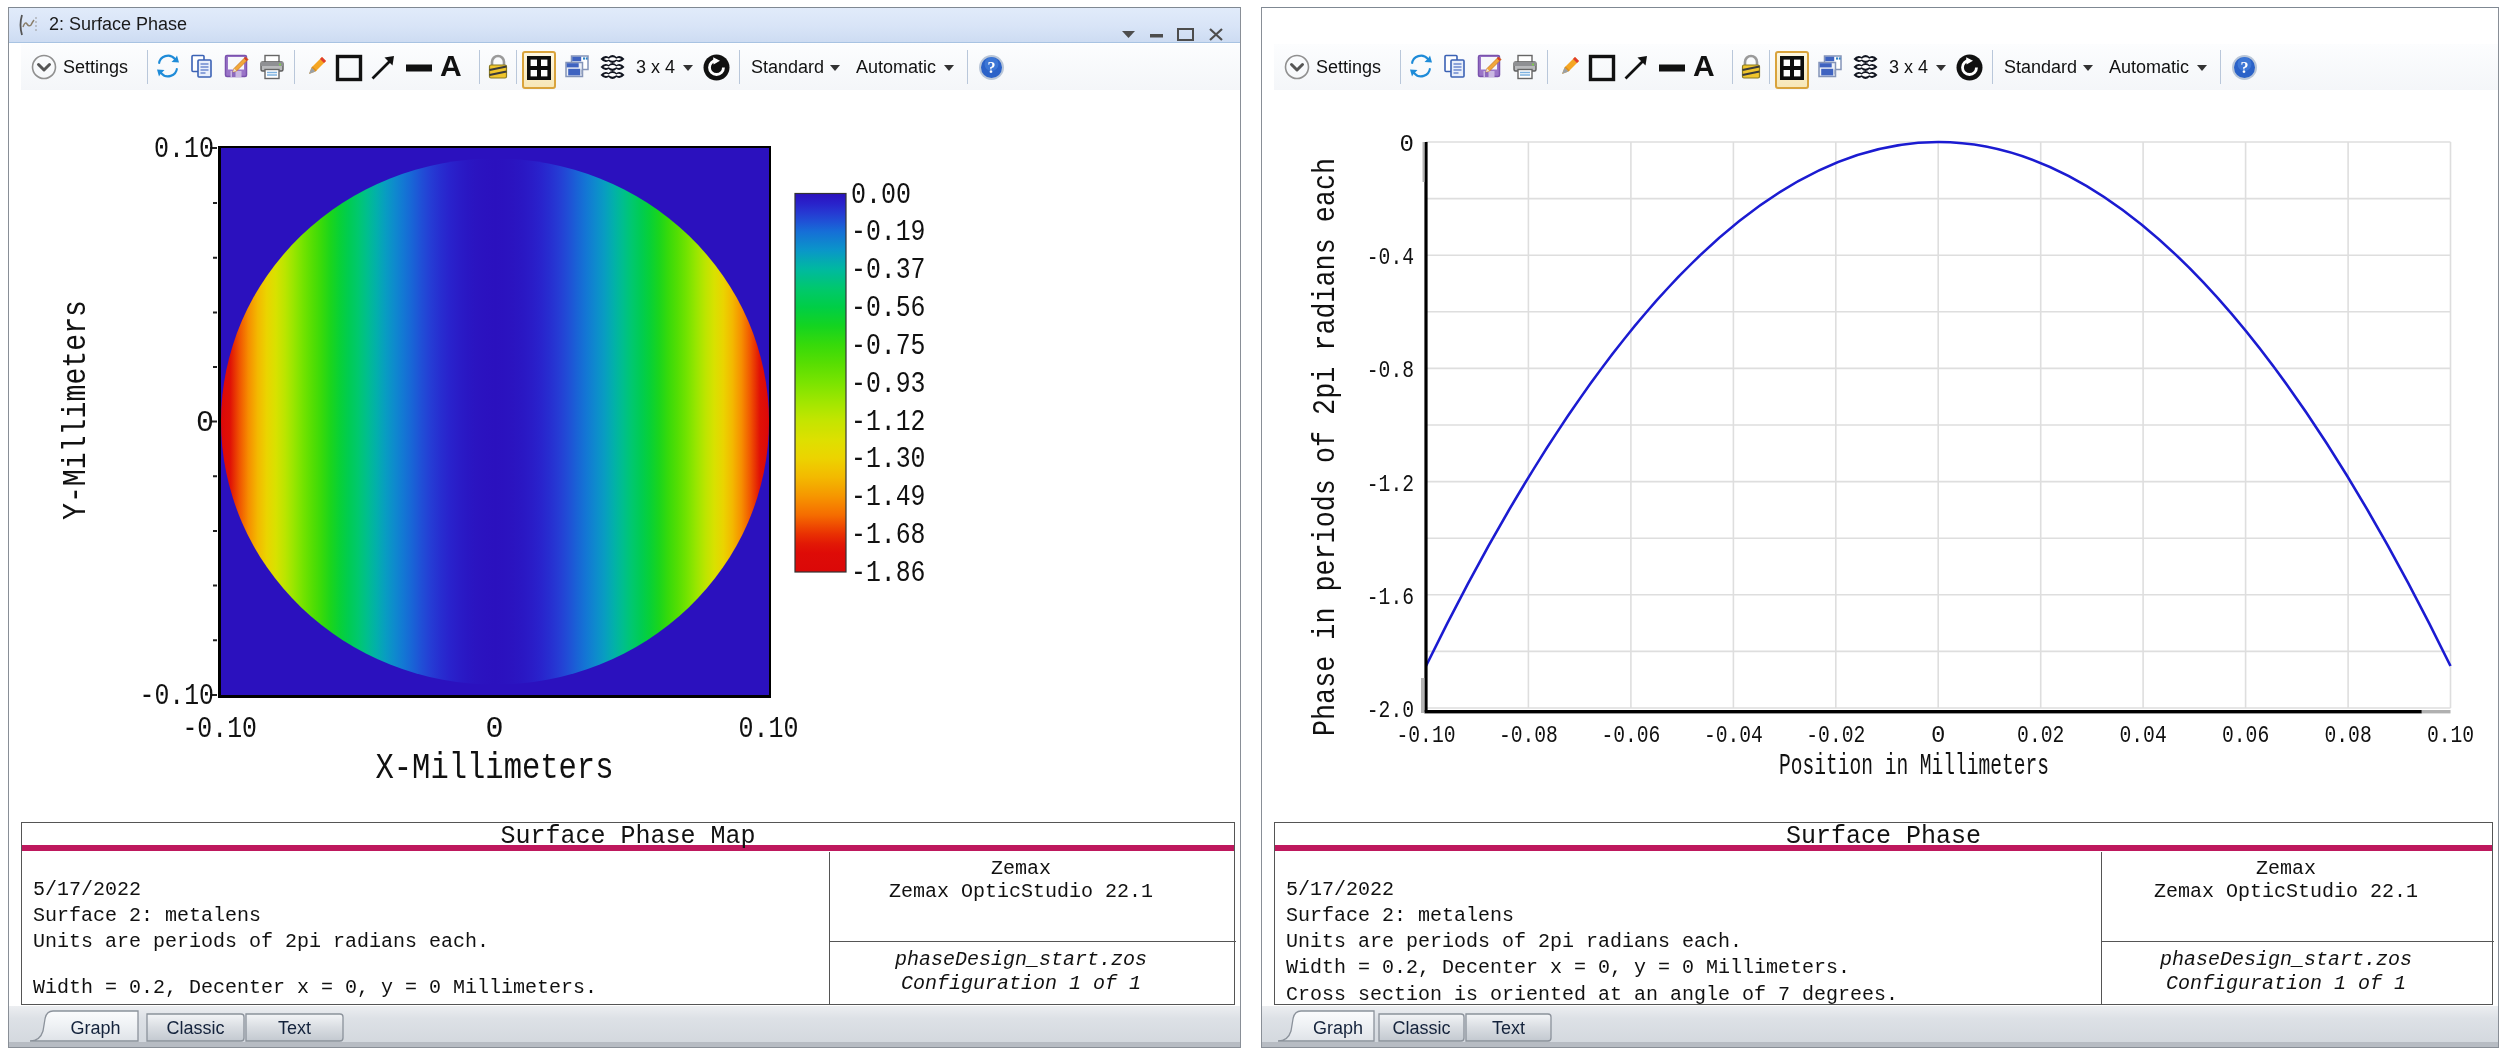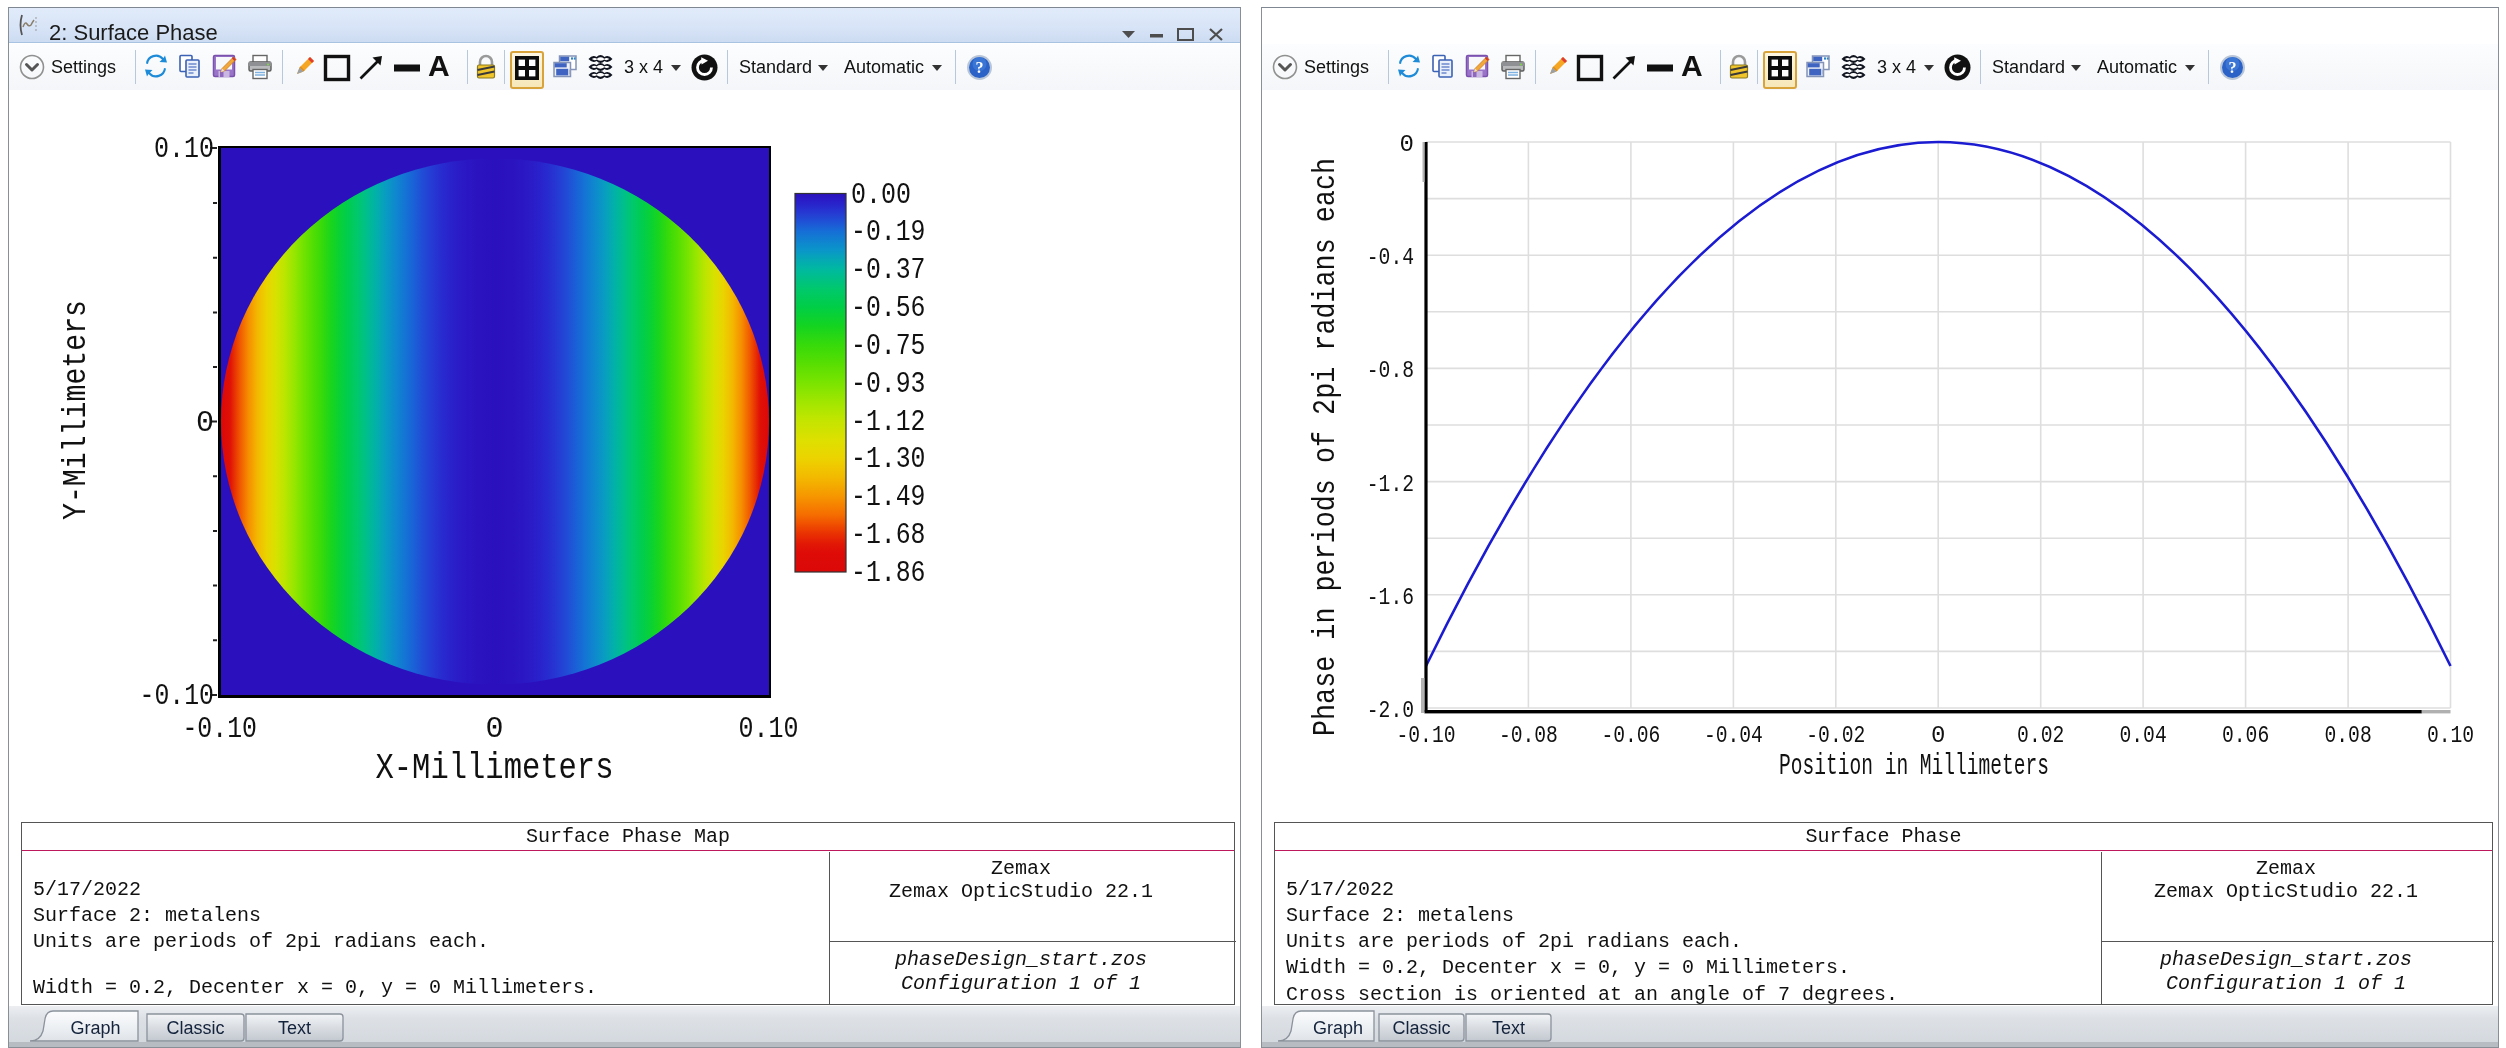--- a/index.html
+++ b/index.html
@@ -8,7 +8,7 @@
   background:linear-gradient(180deg,#e1ebfa 0%,#d8e4f7 55%,#cddcf2 100%);
   border-bottom:1px solid #a8c3e2; }
 .ticn { position:absolute; left:8px; top:5px; }
-.ttxt { position:absolute; left:40px; top:12px; font-size:22px; color:#1a1a1a; }
+.ttxt { position:absolute; left:40px; top:6px; font-size:18px; color:#1a1a1a; }
 .wbtn { position:absolute; top:13px; }
 .toolbar { position:absolute; left:0; top:36px; right:0; height:46px; background:linear-gradient(180deg,#fcfdfe,#f4f6f9); }
 .tbtn { position:absolute; top:8px; height:30px; display:flex; align-items:center; }

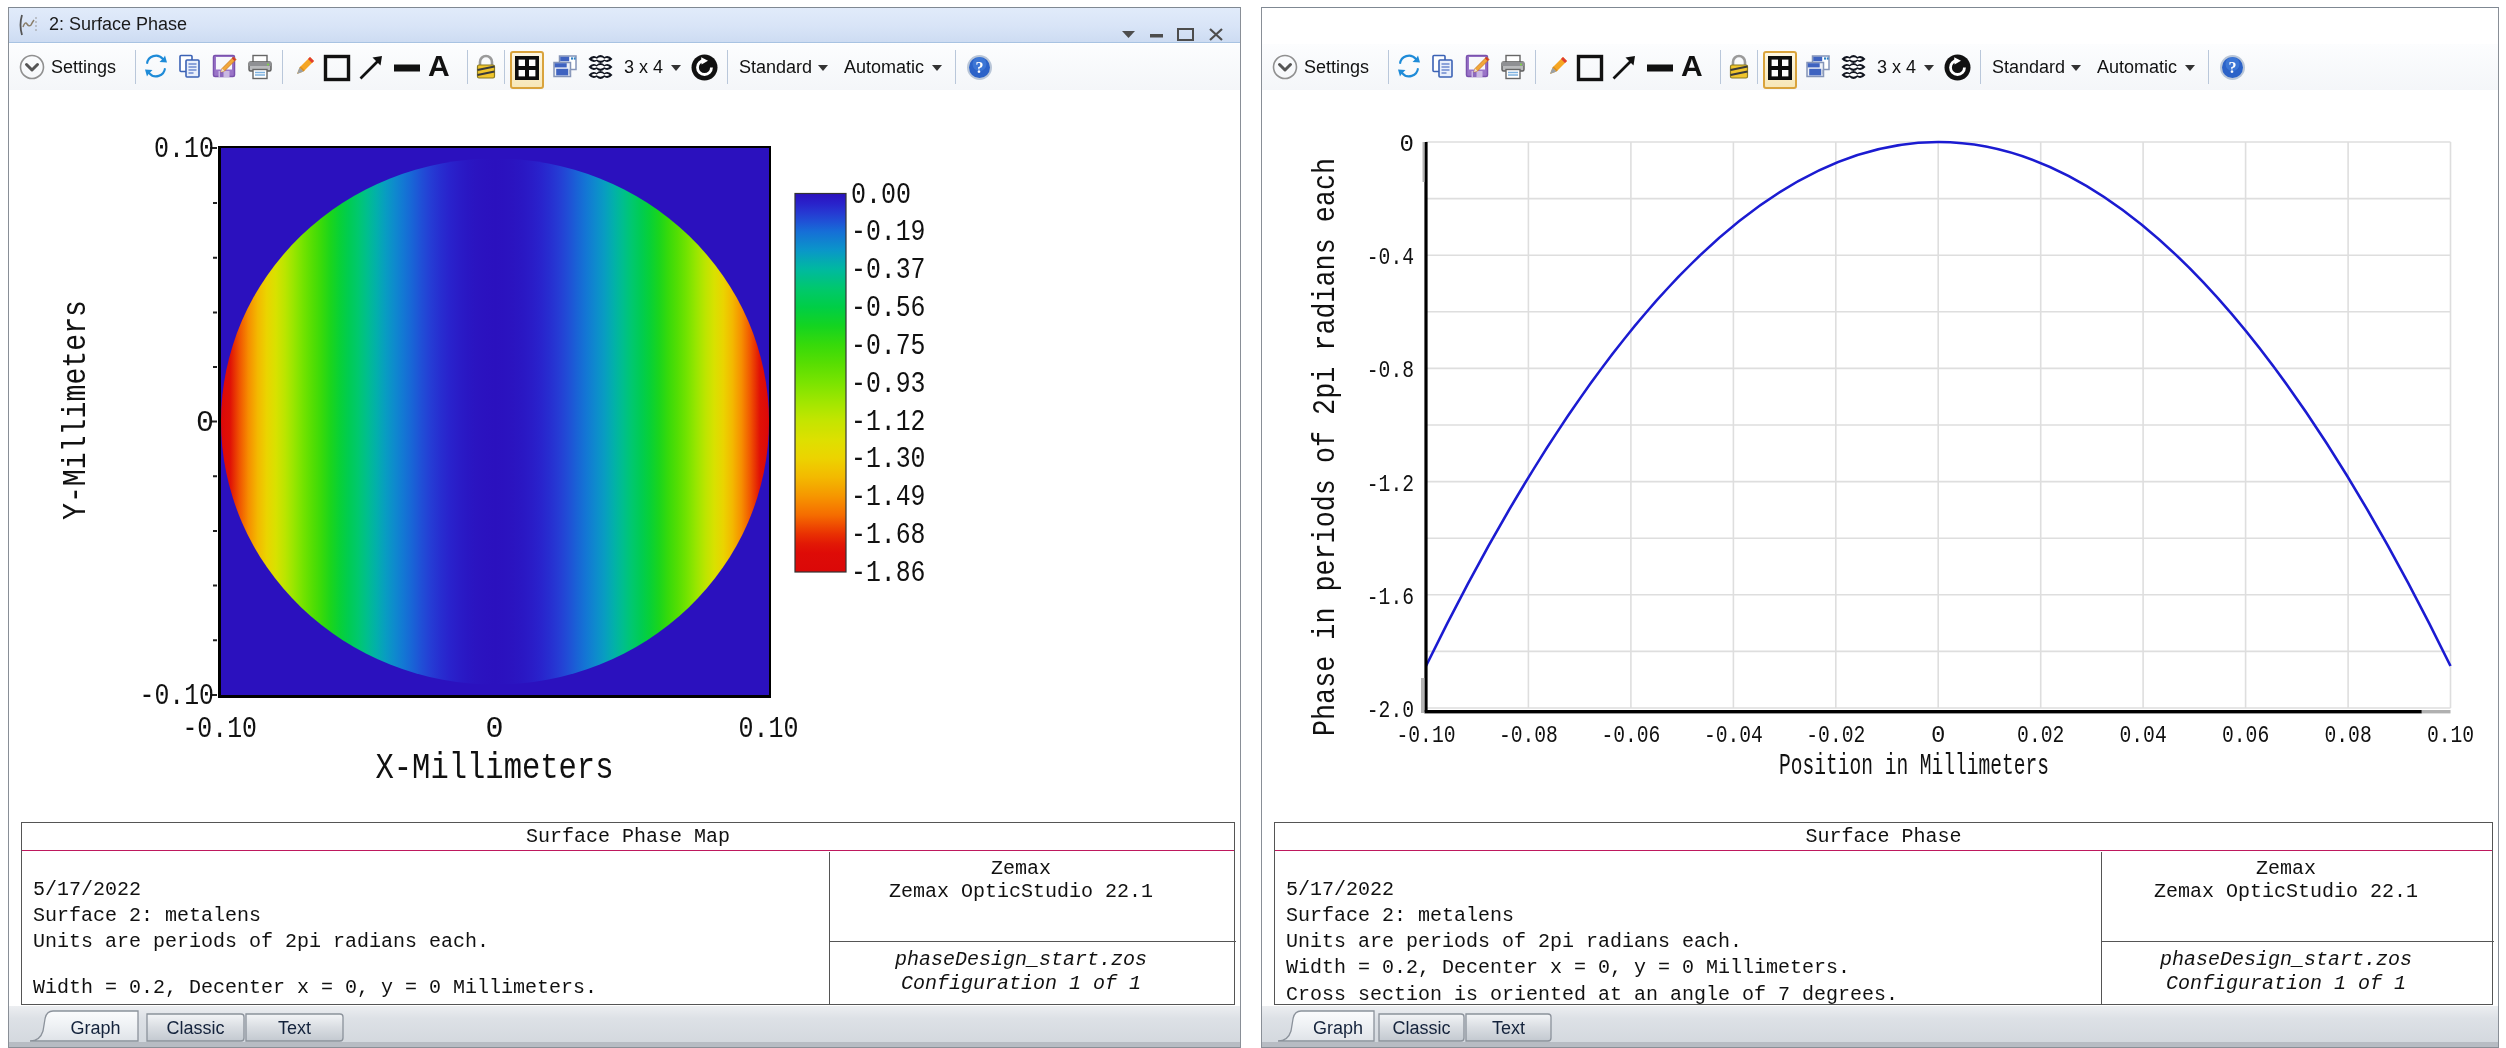--- a/index.html
+++ b/index.html
@@ -10,7 +10,7 @@
 .ticn { position:absolute; left:8px; top:5px; }
 .ttxt { position:absolute; left:40px; top:6px; font-size:18px; color:#1a1a1a; }
 .wbtn { position:absolute; top:13px; }
-.toolbar { position:absolute; left:0; top:36px; right:0; height:46px; background:linear-gradient(180deg,#fcfdfe,#f4f6f9); }
+.toolbar { position:absolute; left:12px; top:36px; right:0; height:46px; background:linear-gradient(180deg,#fcfdfe,#f4f6f9); }
 .tbtn { position:absolute; top:8px; height:30px; display:flex; align-items:center; }
 .tbtxt { font-size:18px; color:#111; }
 .tbtxt2 { position:absolute; top:13px; font-size:18px; color:#111; }

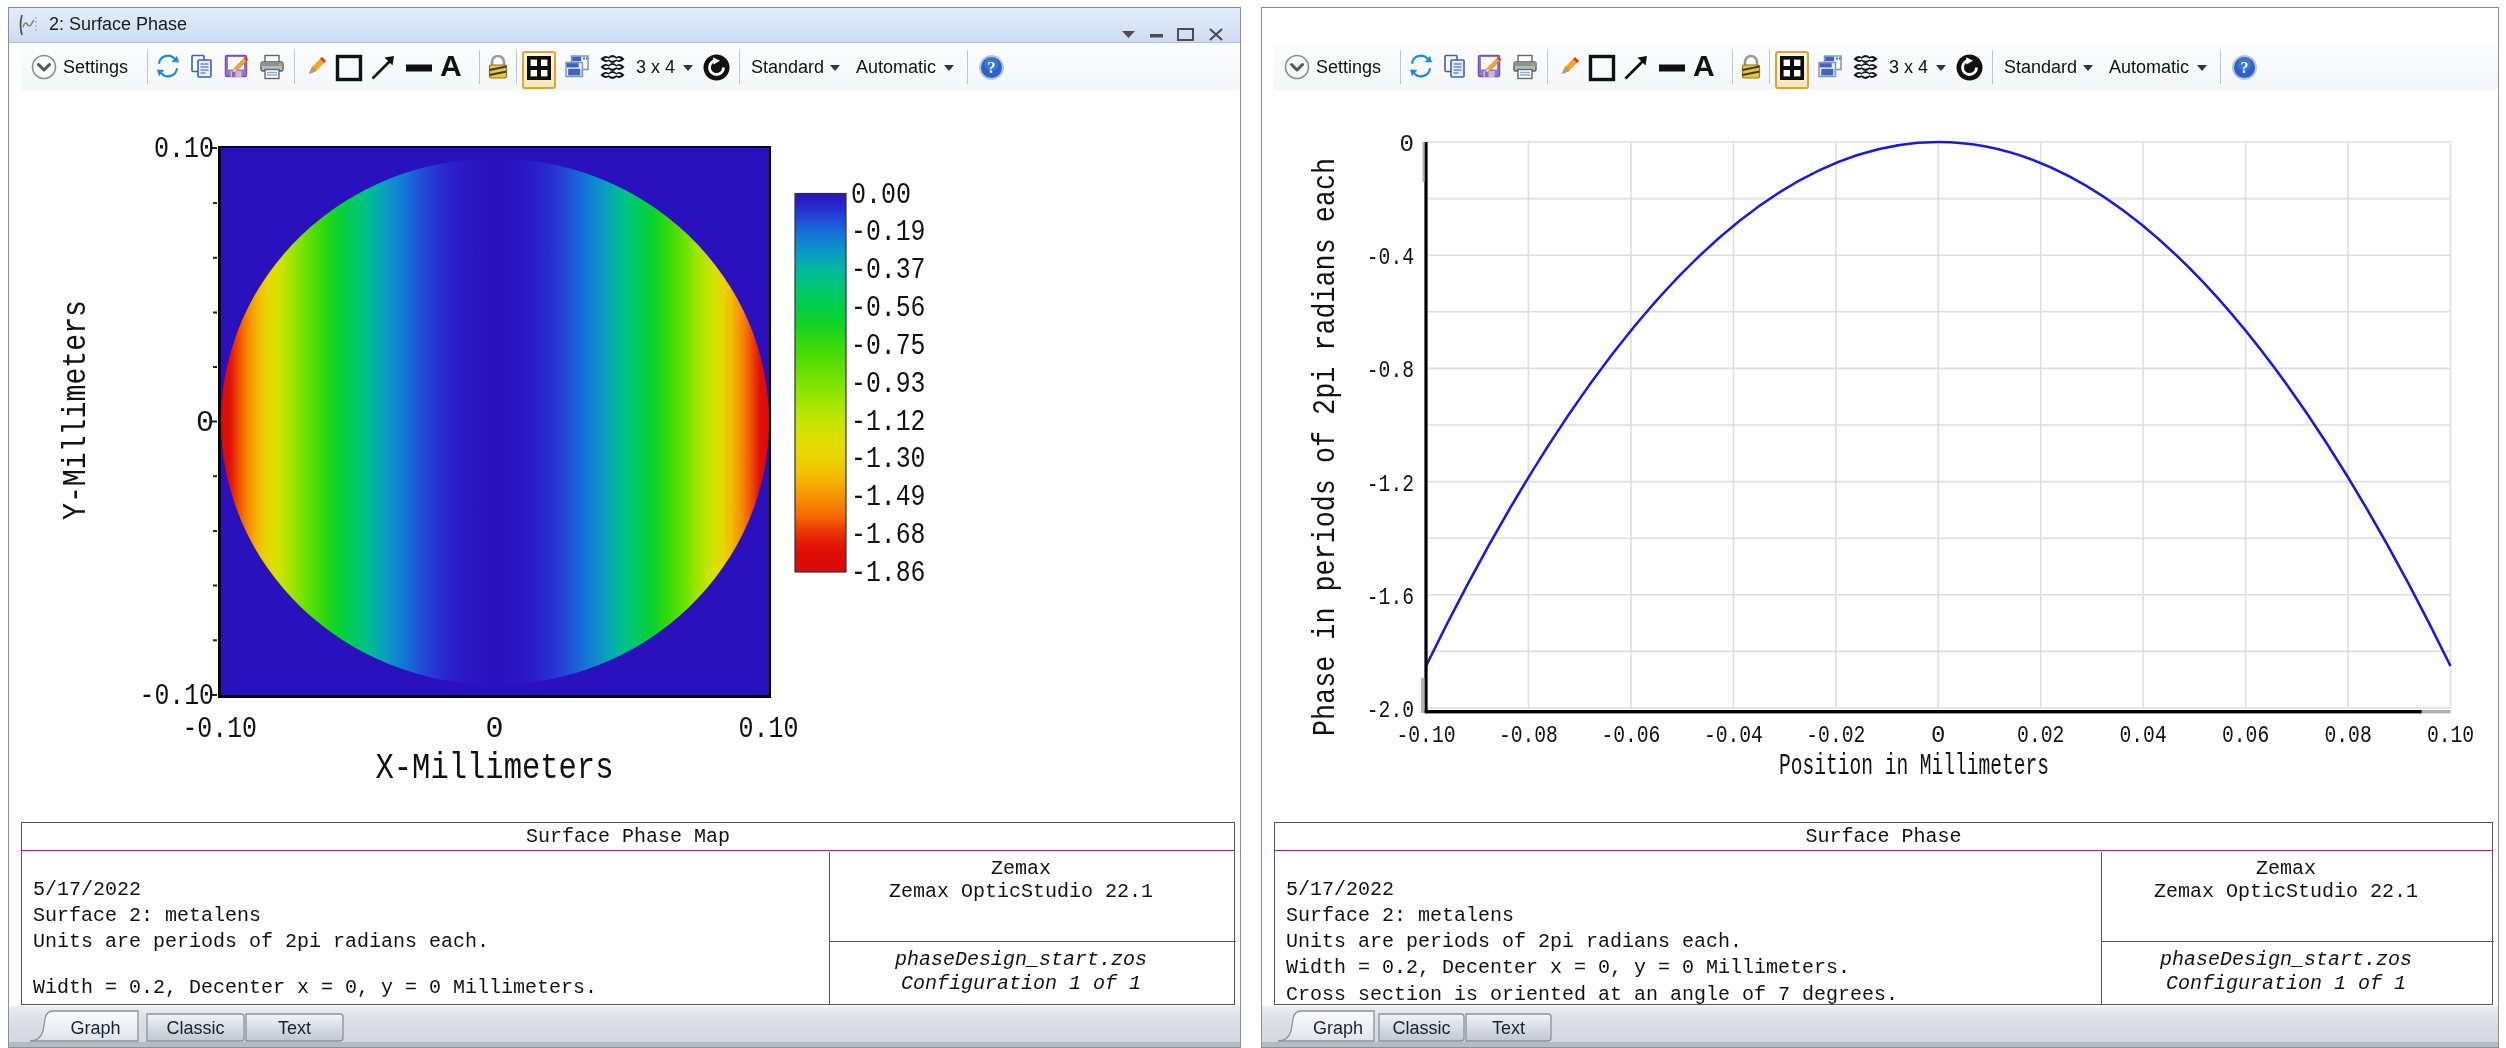--- a/index.html
+++ b/index.html
@@ -26,8 +26,8 @@
 .atitleR { font-family:"Liberation Mono",monospace; font-size:29px; fill:#111; }
 .atitleR2 { font-family:"Liberation Mono",monospace; font-size:32px; fill:#111; }
 .footer { position:absolute; left:12px; right:5px; top:814px; height:183px; border:1px solid #555; background:#fff; }
-.ftitle { position:absolute; left:0; right:0; top:0; height:28px; border-bottom:1px solid #be185d; text-align:center;
-   font-family:"Liberation Mono",monospace; font-size:20px; color:#111; line-height:27px; }
+.ftitle { position:absolute; left:0; right:0; top:0; height:28px; border-bottom:6px solid #be185d; text-align:center;
+   font-family:"Liberation Mono",monospace; font-size:25px; color:#111; line-height:27px; }
 .fbody { position:absolute; left:0; right:0; top:29px; bottom:0; }
 .fleft { position:absolute; left:0; top:0; bottom:0; border-right:1px solid #555;
    font-family:"Liberation Mono",monospace; font-size:20px; color:#111; line-height:26.3px; padding:24.5px 0 0 11px; }

